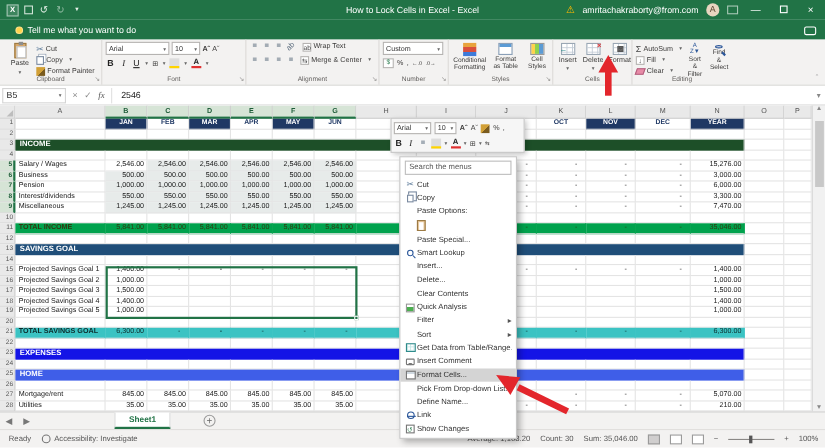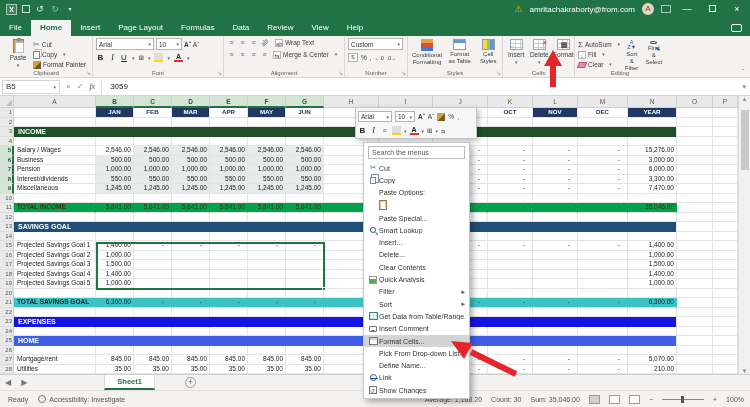--- a/index.html
+++ b/index.html
@@ -146,6 +146,7 @@
     <span class="qicon" style="opacity:.55">↻</span>
     <span class="qicon" style="font-size:6px">▾</span>
   </div>
+  <div id="title-text">How to Lock Cells in Excel - Excel</div>
   <div id="tb-right">
     <span id="warn">⚠</span>
     <span>amritachakraborty@from.com</span>

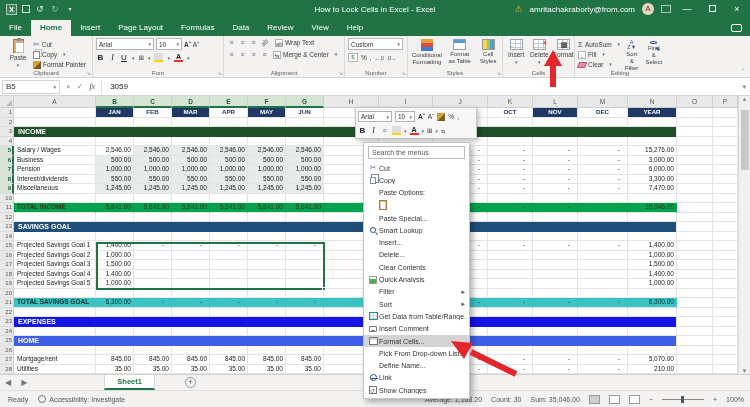--- a/index.html
+++ b/index.html
@@ -159,17 +159,6 @@
 </div>
 
 <div id="tabrow" class="abs">
-  <div id="rtabs" style="display:flex">
-      <div class="rtab">File</div>
-      <div class="rtab active">Home</div>
-      <div class="rtab">Insert</div>
-      <div class="rtab">Page Layout</div>
-      <div class="rtab">Formulas</div>
-      <div class="rtab">Data</div>
-      <div class="rtab">Review</div>
-      <div class="rtab">View</div>
-      <div class="rtab">Help</div>
-    </div>
   <div id="chaticon"></div>
 </div>
 

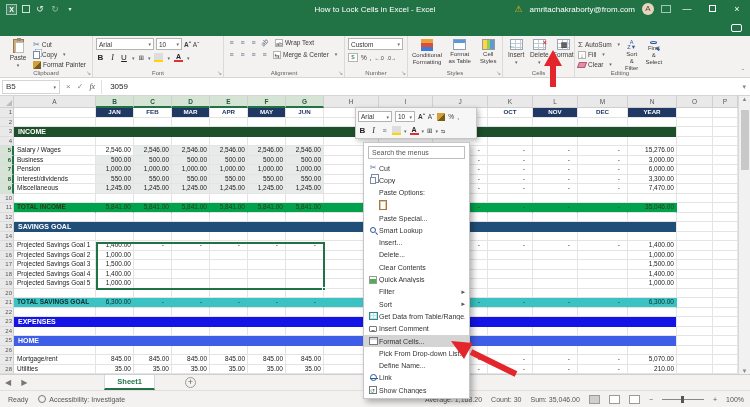--- a/index.html
+++ b/index.html
@@ -159,6 +159,10 @@
 </div>
 
 <div id="tabrow" class="abs">
+  <div id="tellme">
+    <span id="bulb"></span>
+    <span>Tell me what you want to do</span>
+  </div>
   <div id="chaticon"></div>
 </div>
 

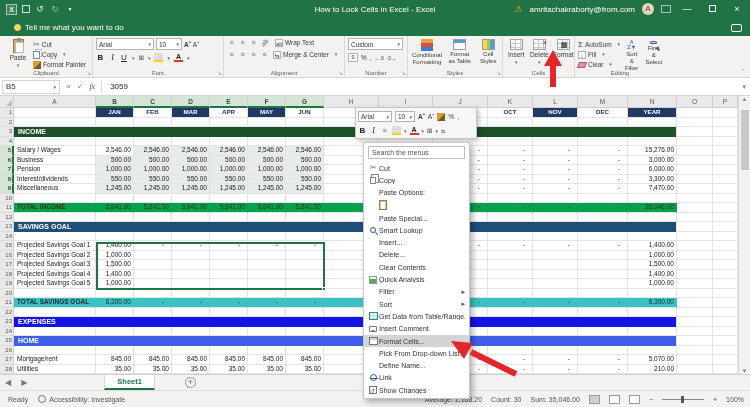--- a/index.html
+++ b/index.html
@@ -328,7 +328,7 @@
     <span>✓</span>
     <span style="font-style:italic;font-family:'Liberation Serif',serif;color:#555">fx</span>
   </div>
-  <div id="formula-value">3059</div>
+  <div id="formula-value">2546</div>
   <div id="fbar-expand">▾</div>
 </div>
 

